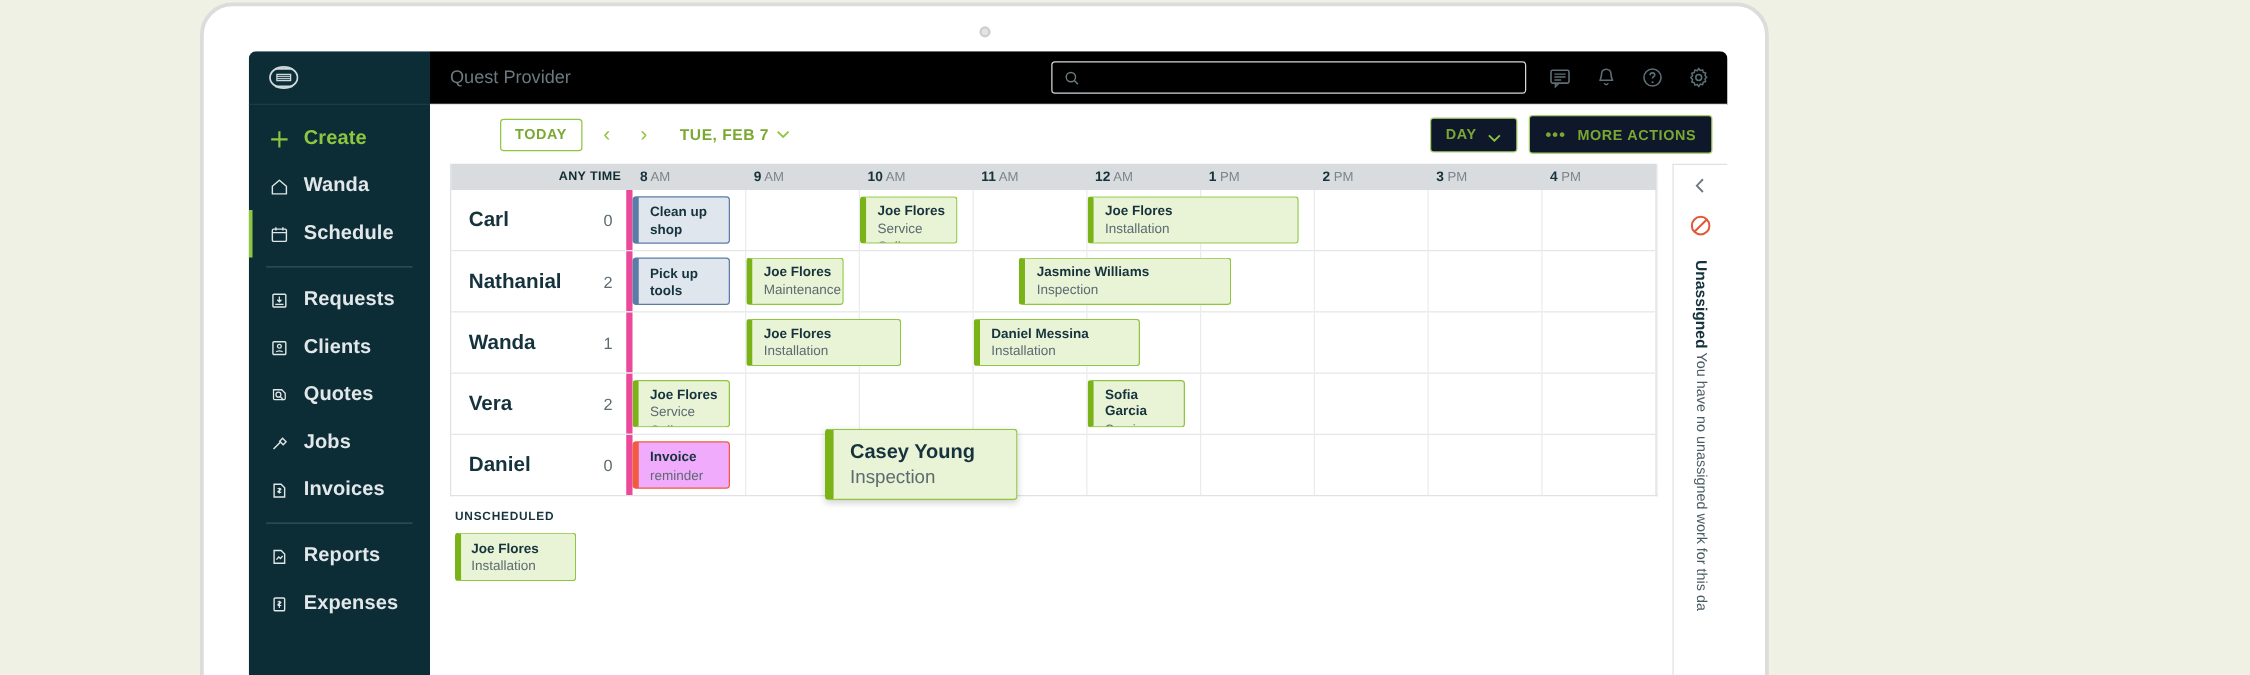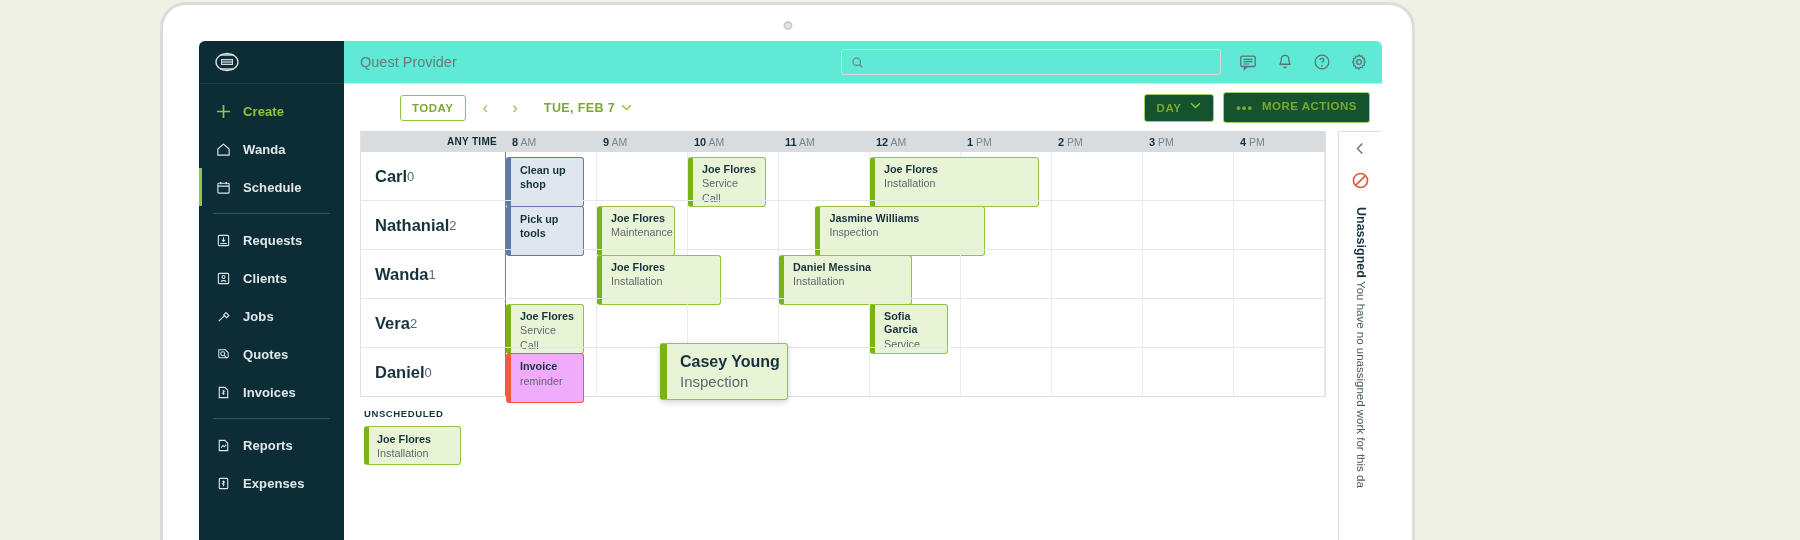--- a/index.html
+++ b/index.html
@@ -70,7 +70,7 @@
     display: flex; align-items: center;
     border-bottom: 1px solid #e3e6e8;
     padding: 0 14px 0 16px;
-    background: #5eead4;
+    background: #000000;
   }
   .app-title { font-size: 14.5px; color: #6b7a80; }
   .search {

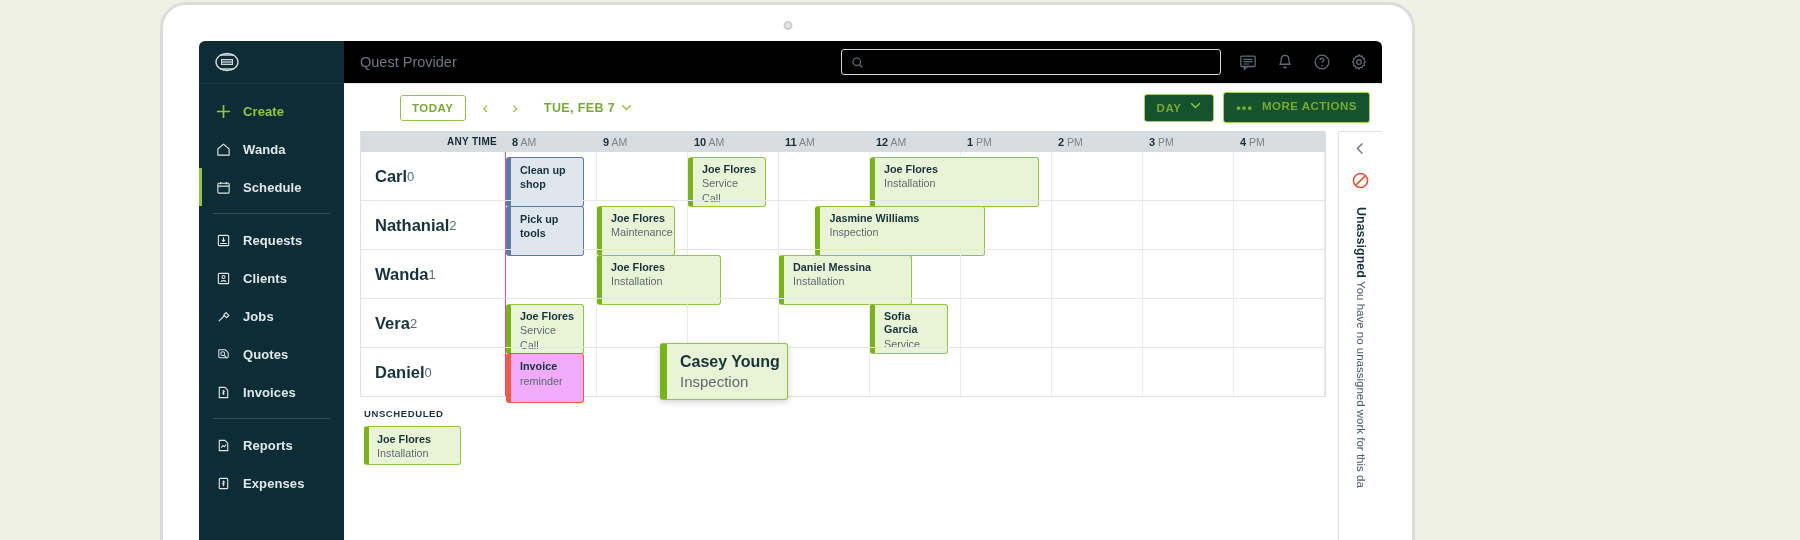--- a/index.html
+++ b/index.html
@@ -50,7 +50,7 @@
   .nav-item {
     display: flex; align-items: center; gap: 11px;
     height: 38px; padding-left: 16px;
-    font-size: 13px; font-weight: bold; letter-spacing: .1px;
+    font-size: 16px; font-weight: bold; letter-spacing: .1px;
     color: #e2e8ea; cursor: pointer; position: relative;
   }
   .nav-item .ic { width: 17px; height: 17px; flex: 0 0 17px;

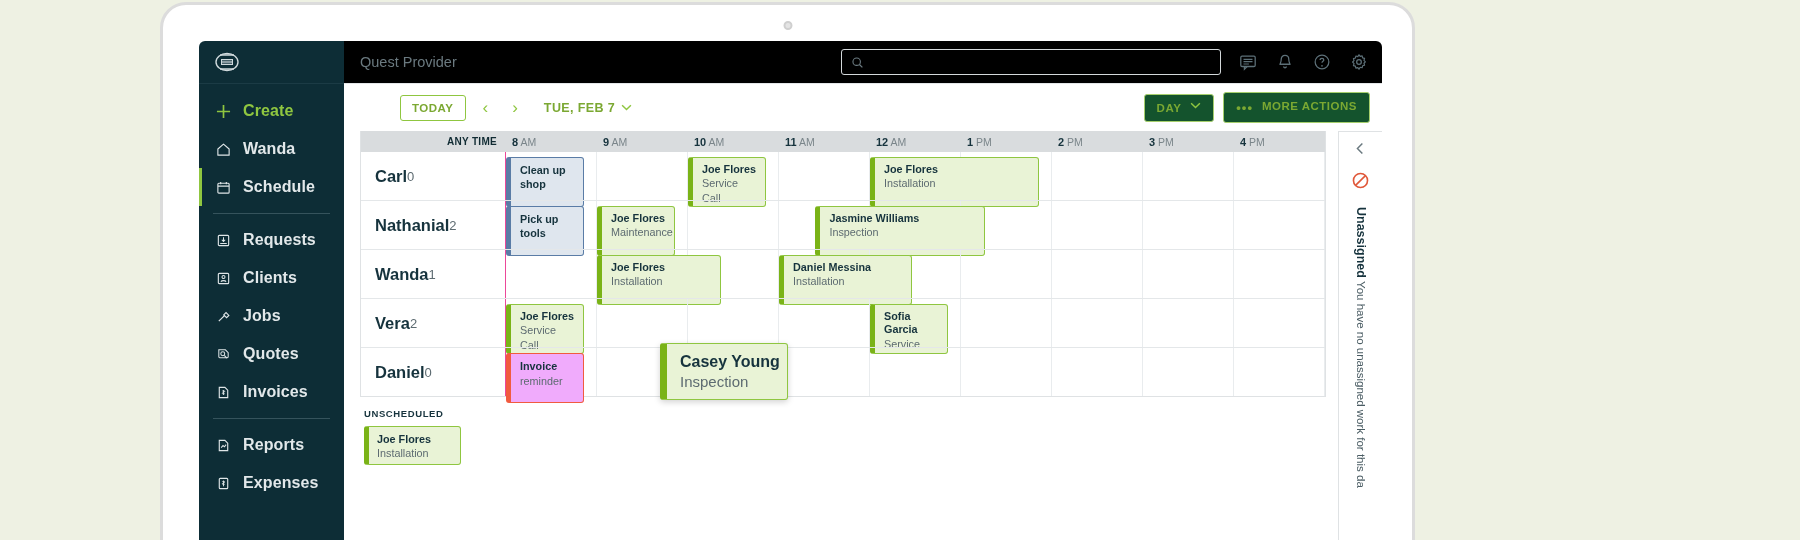--- a/index.html
+++ b/index.html
@@ -108,10 +108,10 @@
   }
   .toolbar-right { margin-left: auto; display: flex; align-items: center; gap: 9px; }
   .pill {
-    border: 1px solid #a6cf6c; border-radius: 3px; background: #14532d;
+    border: 1px solid #a6cf6c; border-radius: 3px; background: #0f172a;
     color: #7ba832; font-size: 11.5px; font-weight: bold; letter-spacing: .5px;
     padding: 7px 12px; cursor: pointer;
-    display: flex; align-items: flex-start; gap: 9px;
+    display: flex; align-items: flex-end; gap: 9px;
   }
   .on-badge {
     background: #73a832; color: #fff; border-radius: 3px;

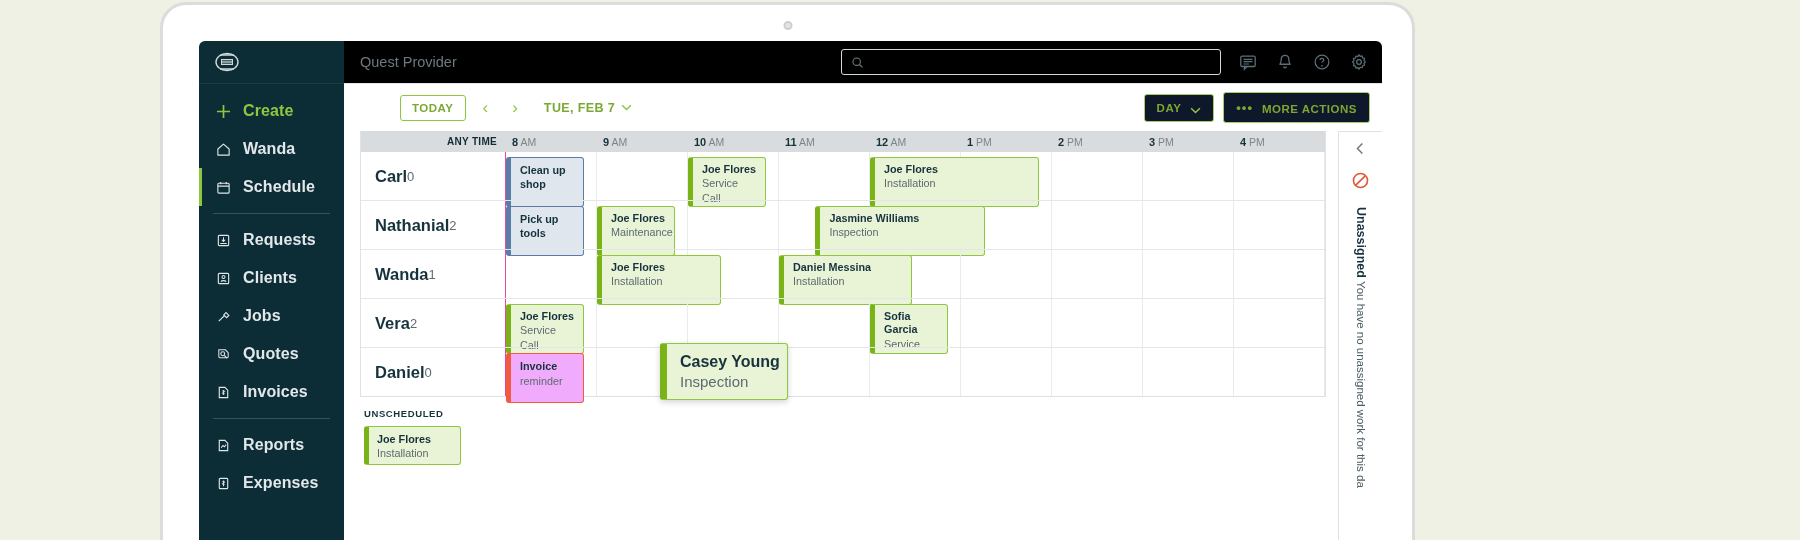--- a/index.html
+++ b/index.html
@@ -142,8 +142,8 @@
   .row:first-child { border-top: 0; }
   .row-name {
     width: 145px; flex: 0 0 145px; height: 48px;
-    display: flex; align-items: center; justify-content: flex-start;
-    padding: 0 11px 0 14px; border-right: 1px solid #ec4899;
+    display: flex; align-items: center; justify-content: space-between;
+    padding: 0 11px 0 14px; border-right: 5px solid #ec4899;
   }
   .row-name .nm { font-size: 16.5px; font-weight: bold; color: #16333d; }
   .row-name .ct { font-size: 13px; color: #5d6b71; }

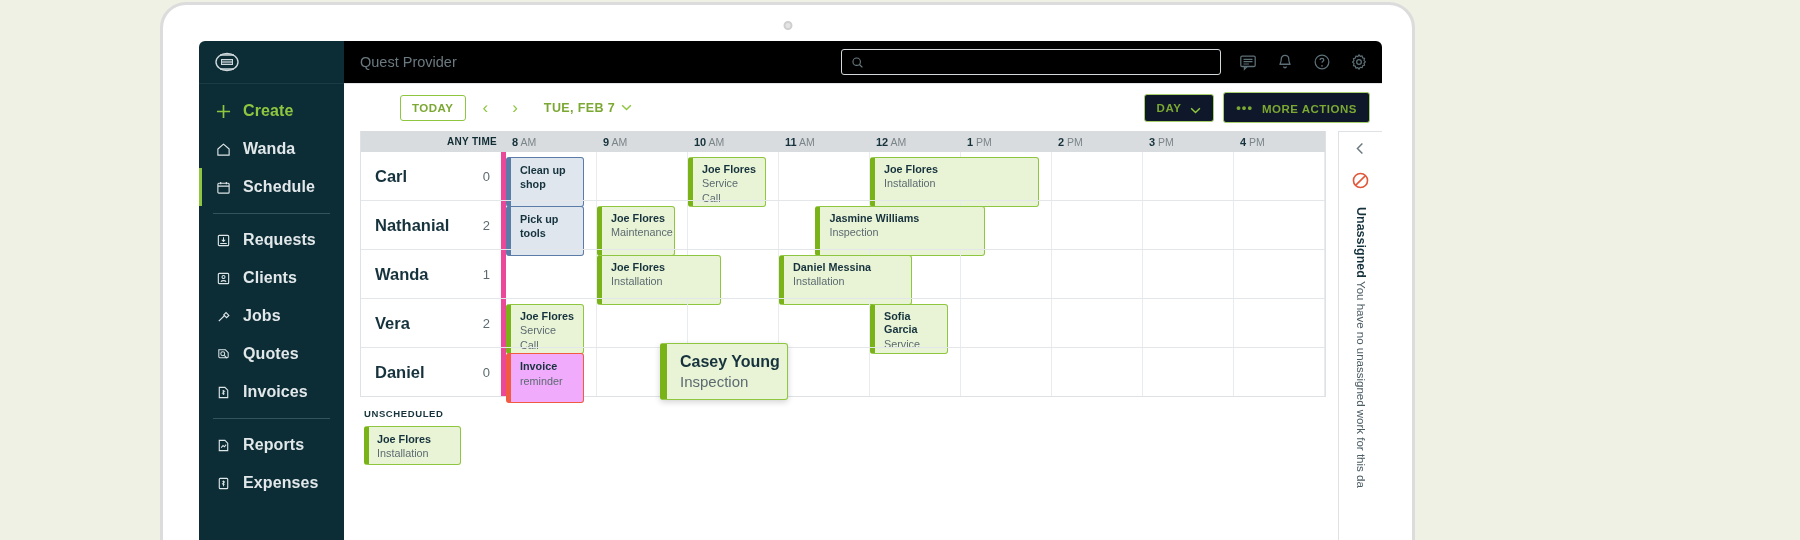--- a/index.html
+++ b/index.html
@@ -152,7 +152,7 @@
   .lane:last-child { border-right: 0; }
 
   .ev {
-    position: absolute; top: 5px; height: 50px;
+    position: absolute; top: 5px; height: 38px;
     border-radius: 3px; padding: 5px 6px 0 9px;
     font-size: 10.8px; overflow: hidden; cursor: pointer;
   }

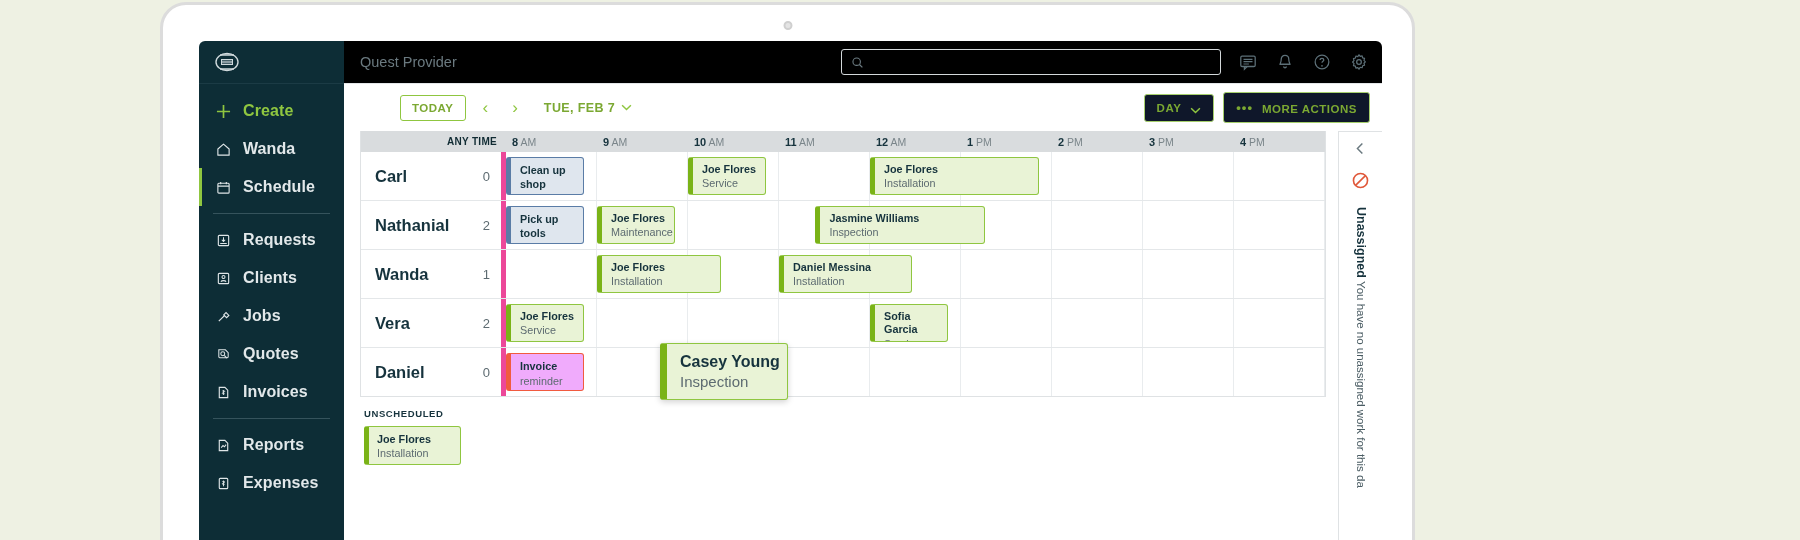--- a/index.html
+++ b/index.html
@@ -279,22 +279,22 @@
           <div class="nav-item">
             <span class="ic">
               <svg width="15" height="15" viewBox="0 0 16 16">
-                  <path d="M3 13L9 7" stroke="#dfe6e8" stroke-width="1.3"></path>
-                  <path d="M8.3 6.3l2.4-2.4 3 3-2.4 2.4z" fill="none" stroke="#dfe6e8" stroke-width="1.2"></path>
-                </svg>
-            </span>
-            <span>Jobs</span>
-          </div>
-
-          <div class="nav-item">
-            <span class="ic">
-              <svg width="15" height="15" viewBox="0 0 16 16">
                   <path d="M3 3h7l3 3v4.5a1 1 0 0 1-1 1H4a1 1 0 0 1-1-1z" fill="none" stroke="#dfe6e8" stroke-width="1.1"></path>
                   <circle cx="7.2" cy="7.2" r="2.1" fill="none" stroke="#dfe6e8" stroke-width="1.1"></circle>
                   <path d="M8.9 8.9l2.6 2.9" stroke="#dfe6e8" stroke-width="1.2"></path>
                 </svg>
             </span>
             <span>Quotes</span>
+          </div>
+
+          <div class="nav-item">
+            <span class="ic">
+              <svg width="15" height="15" viewBox="0 0 16 16">
+                  <path d="M3 13L9 7" stroke="#dfe6e8" stroke-width="1.3"></path>
+                  <path d="M8.3 6.3l2.4-2.4 3 3-2.4 2.4z" fill="none" stroke="#dfe6e8" stroke-width="1.2"></path>
+                </svg>
+            </span>
+            <span>Jobs</span>
           </div>
 
           <div class="nav-item">

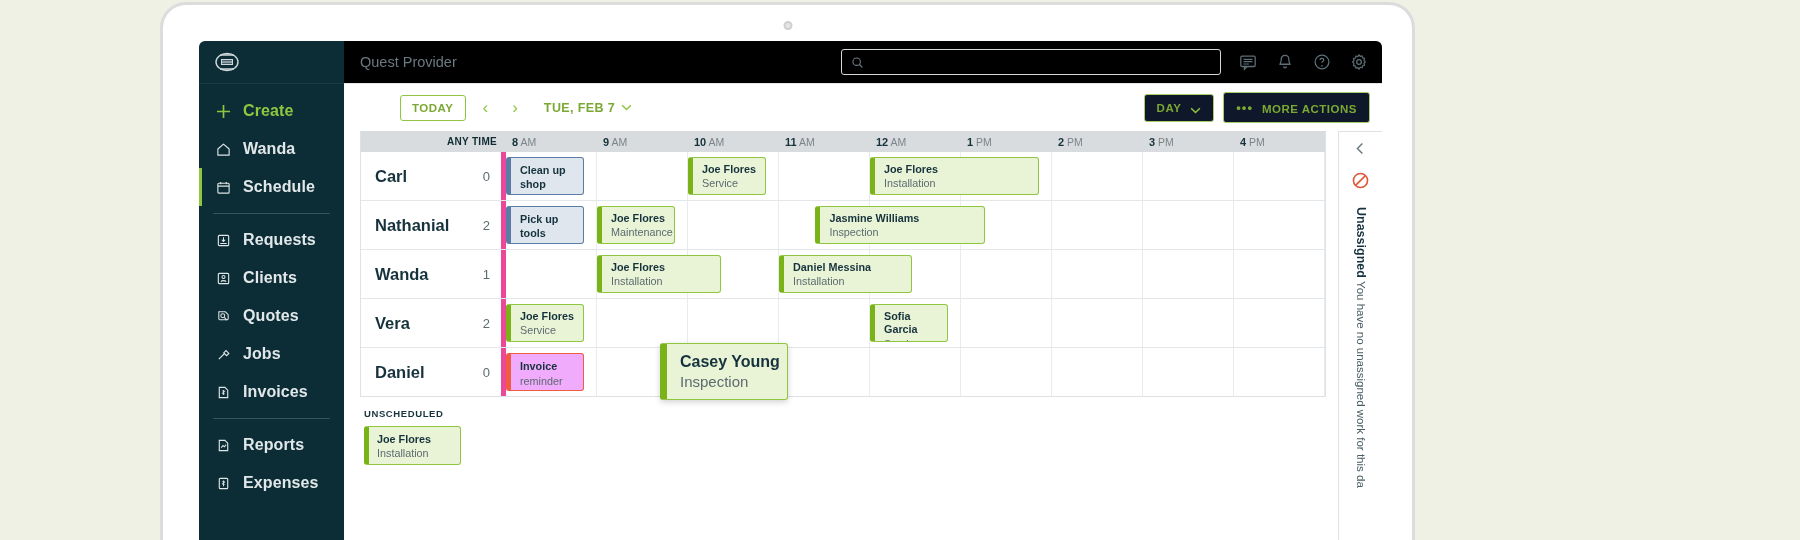--- a/index.html
+++ b/index.html
@@ -167,7 +167,7 @@
 
   .drag-card {
     position: absolute; left: 660px; top: 343px;
-    width: 128px; height: 57px;
+    width: 154px; height: 57px;
     background: #e9f3d6; border: 1px solid #8fc640; border-left: 7px solid #7ab317;
     border-radius: 3px; padding: 8px 0 0 13px;
     box-shadow: 0 2px 6px rgba(0,0,0,.18);

